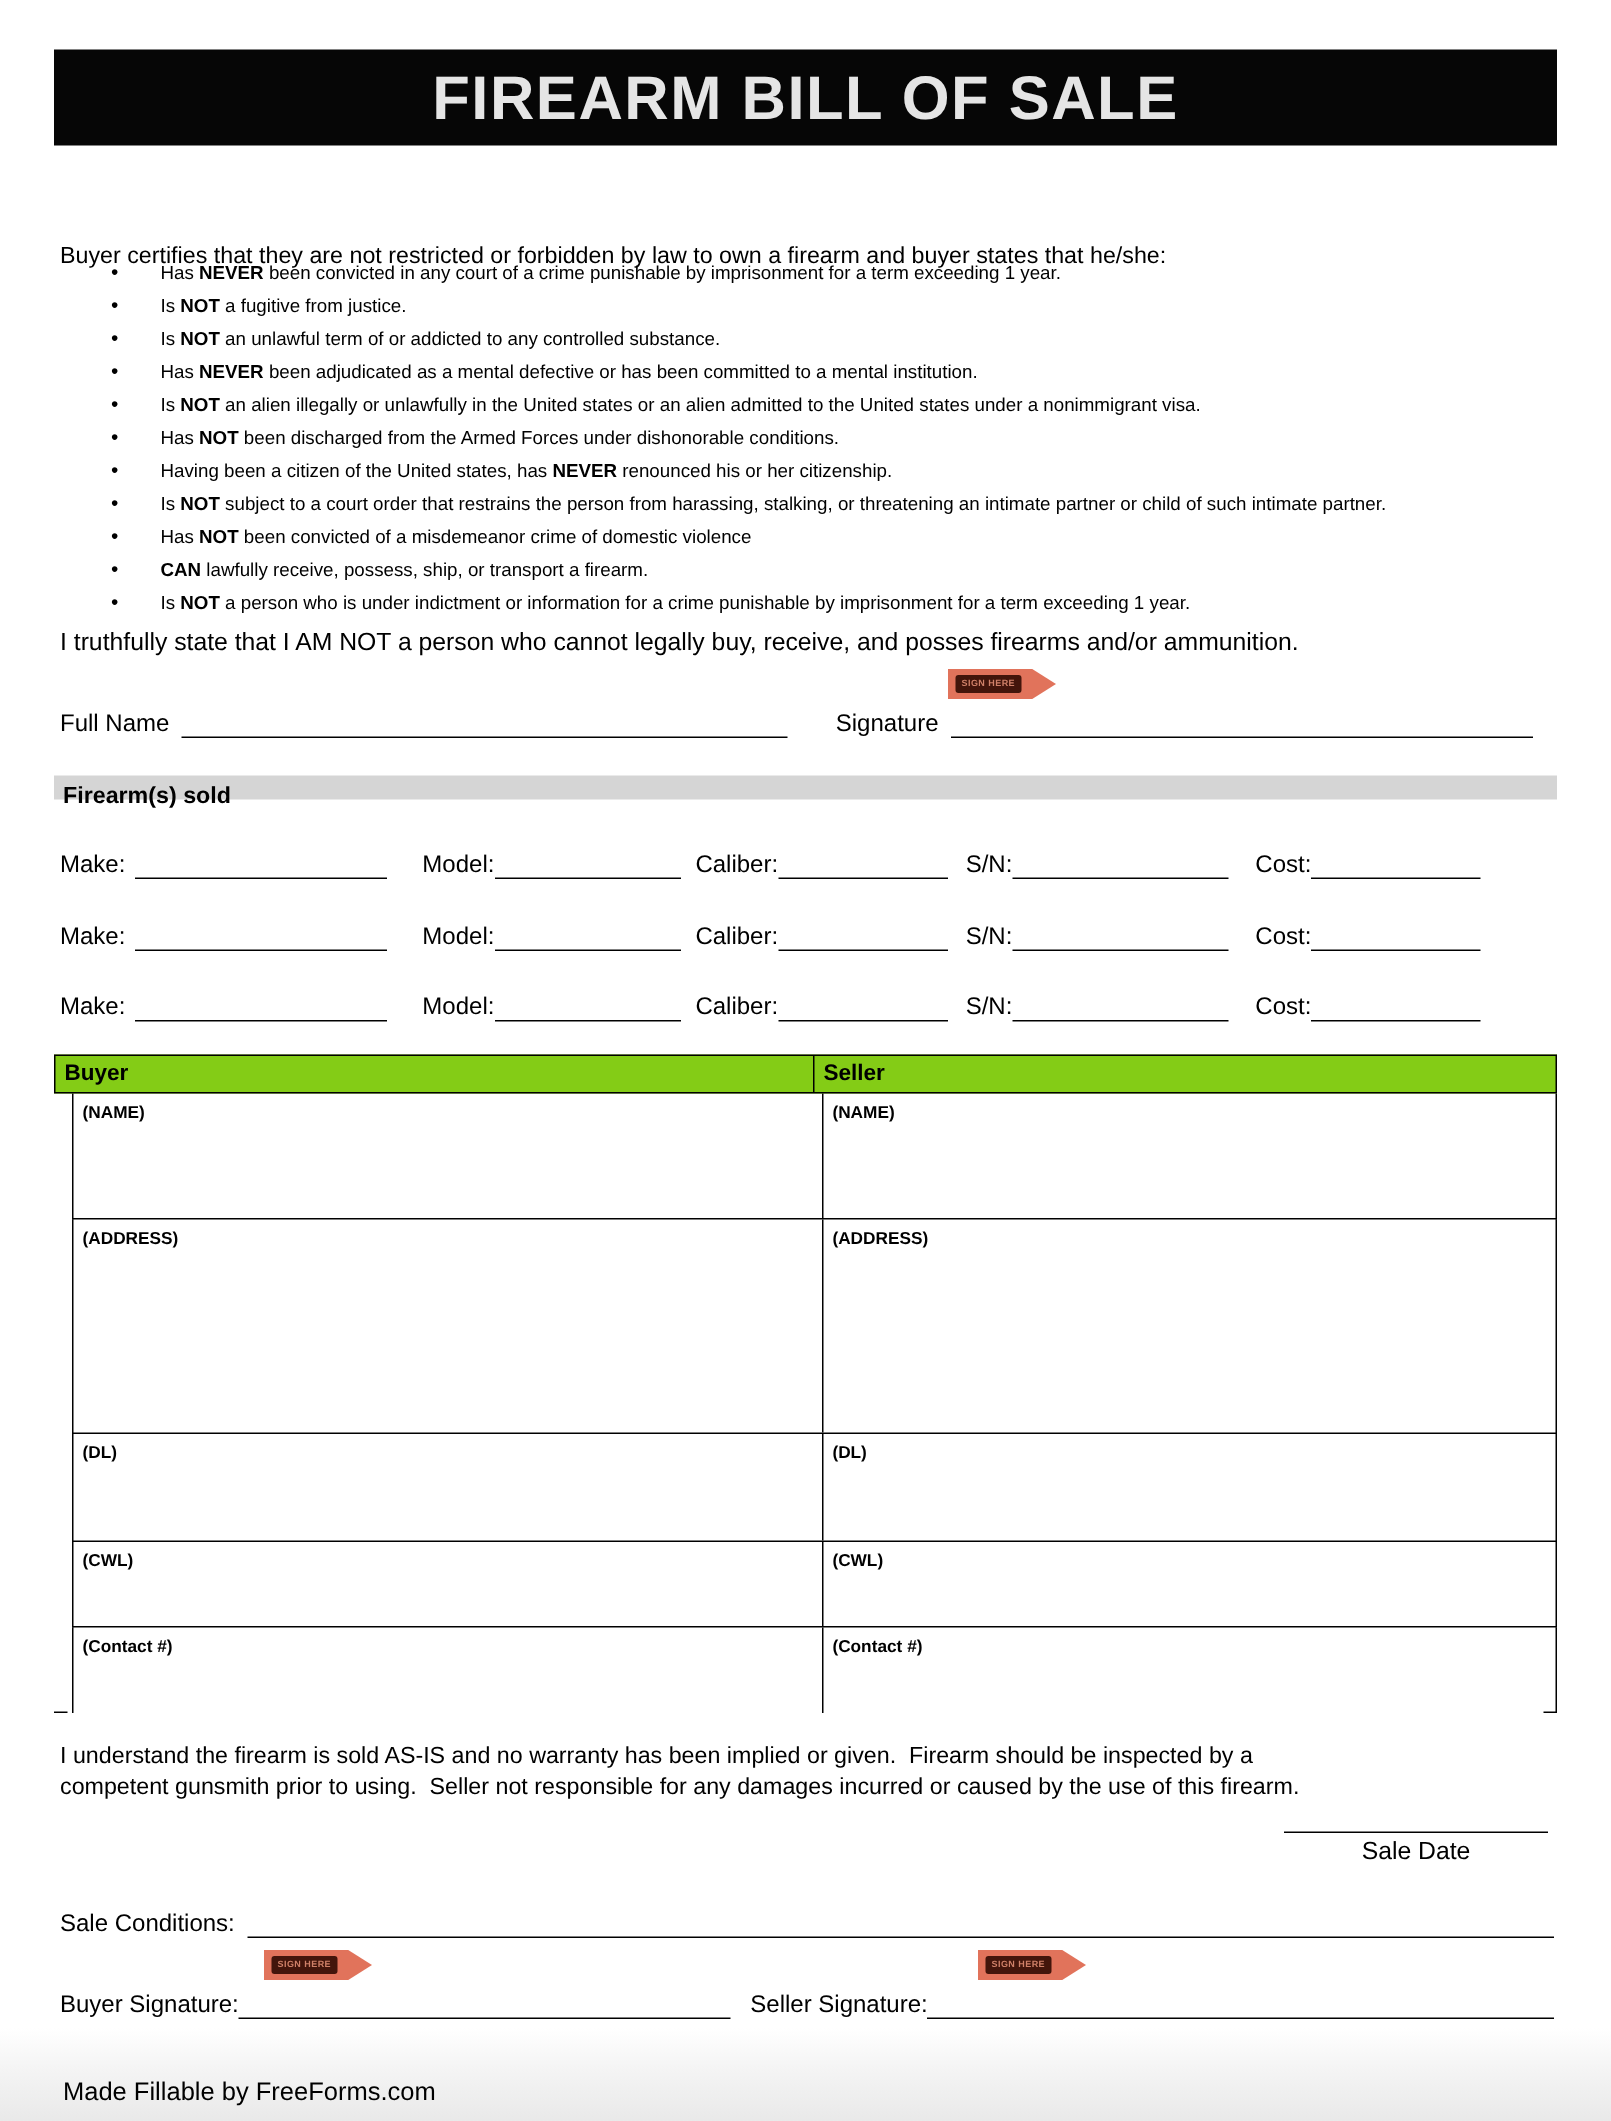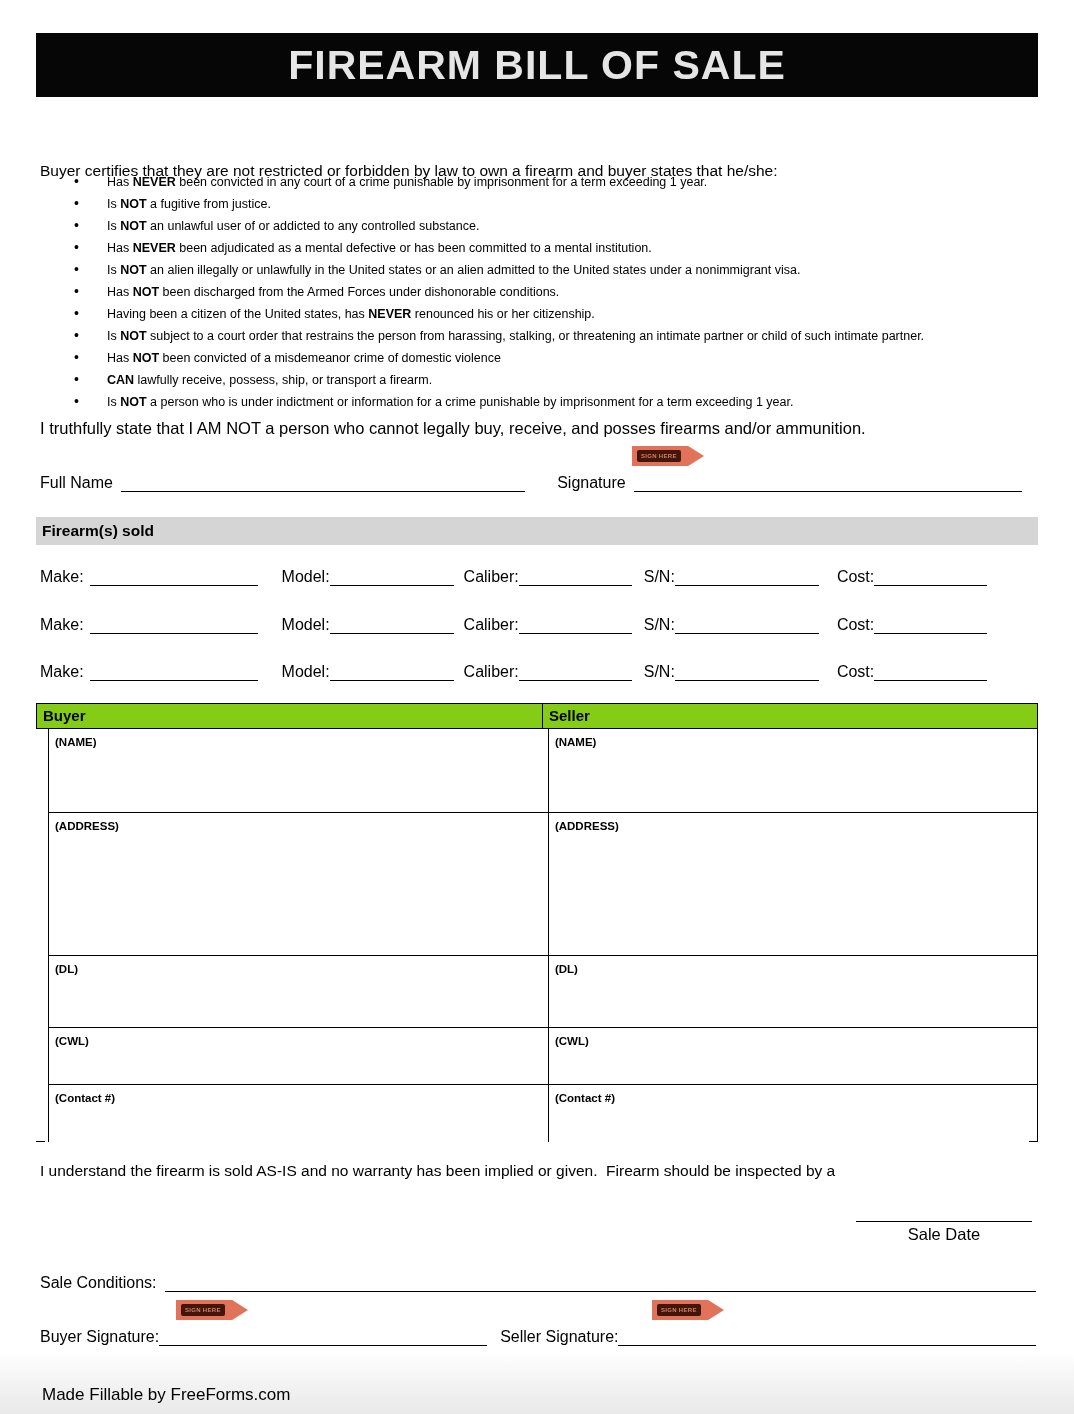--- a/index.html
+++ b/index.html
@@ -128,7 +128,7 @@
   <ul class="cert-list">
     <li><span>Has </span><span class="b">NEVER</span><span> been convicted in any court of a crime punishable by imprisonment for a term exceeding 1 year.</span></li>
     <li><span>Is </span><span class="b">NOT</span><span> a fugitive from justice.</span></li>
-    <li><span>Is </span><span class="b">NOT</span><span> an unlawful user of or addicted to any controlled substance.</span></li>
+    <li><span>Is </span><span class="b">NOT</span><span> an unlawful term of or addicted to any controlled substance.</span></li>
     <li><span>Has </span><span class="b">NEVER</span><span> been adjudicated as a mental defective or has been committed to a mental institution.</span></li>
     <li><span>Is </span><span class="b">NOT</span><span> an alien illegally or unlawfully in the United states or an alien admitted to the United states under a nonimmigrant visa.</span></li>
     <li><span>Has </span><span class="b">NOT</span><span> been discharged from the Armed Forces under dishonorable conditions.</span></li>

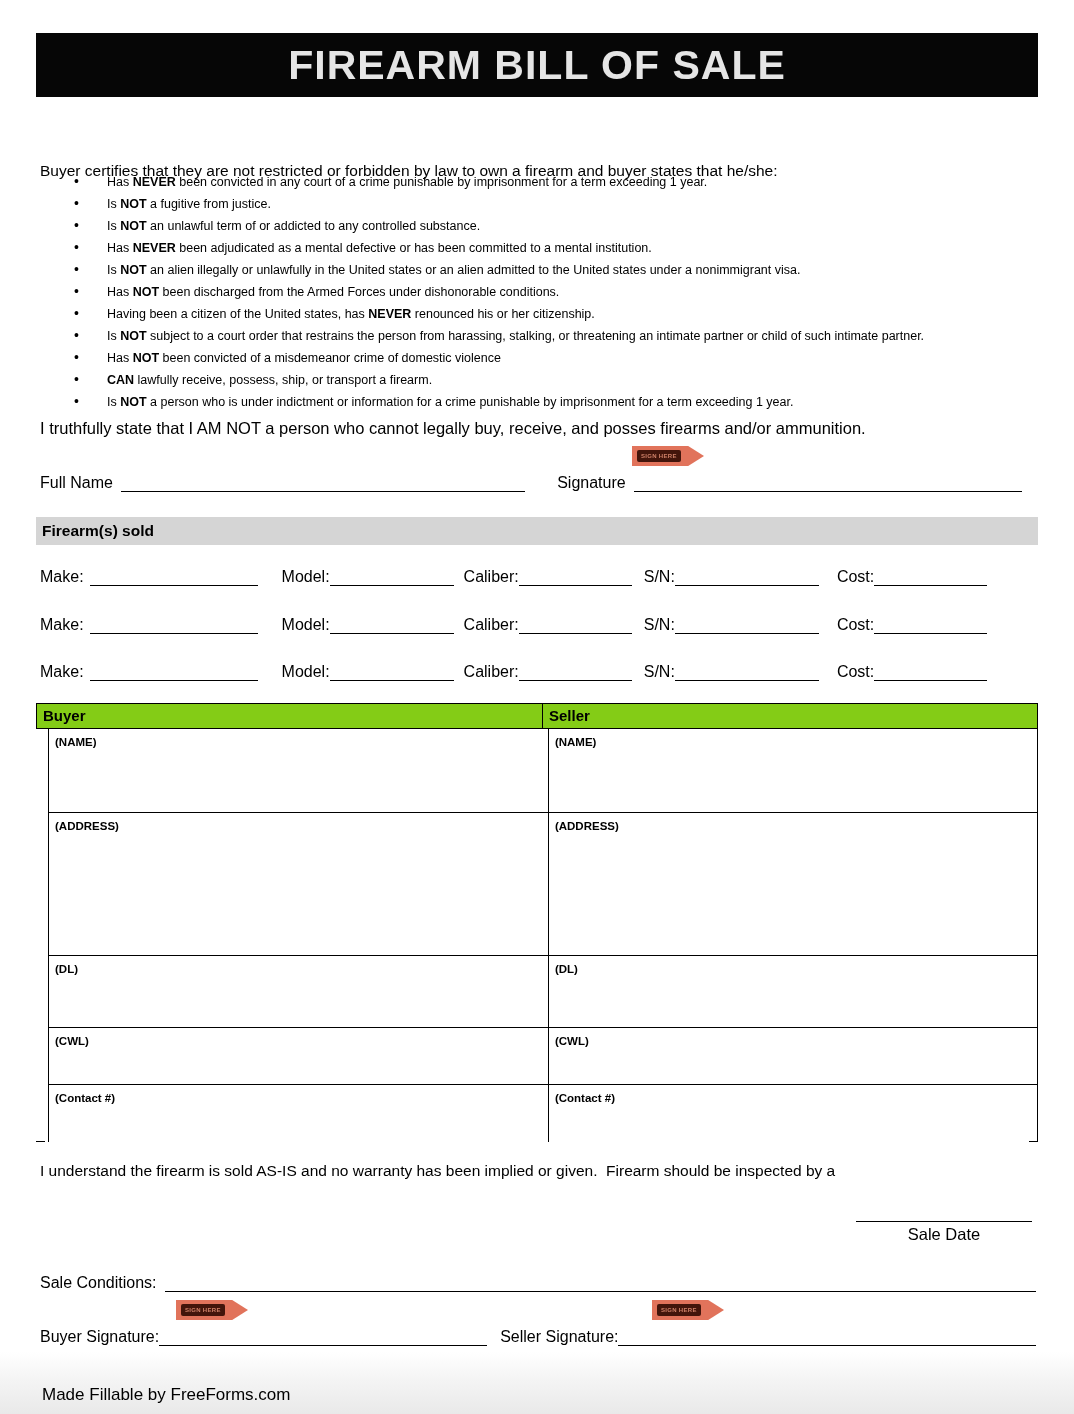--- a/index.html
+++ b/index.html
@@ -53,7 +53,7 @@
 
   
   .section-bar {
-    position:absolute; left:36px; top:517px; width:1002px; height:28px;
+    position:absolute; left:36px; top:517px; width:1002px; height:16px;
     background:#d5d5d5; font-size:15.5px; font-weight:bold;
     line-height:28px; padding-left:6px;
   }

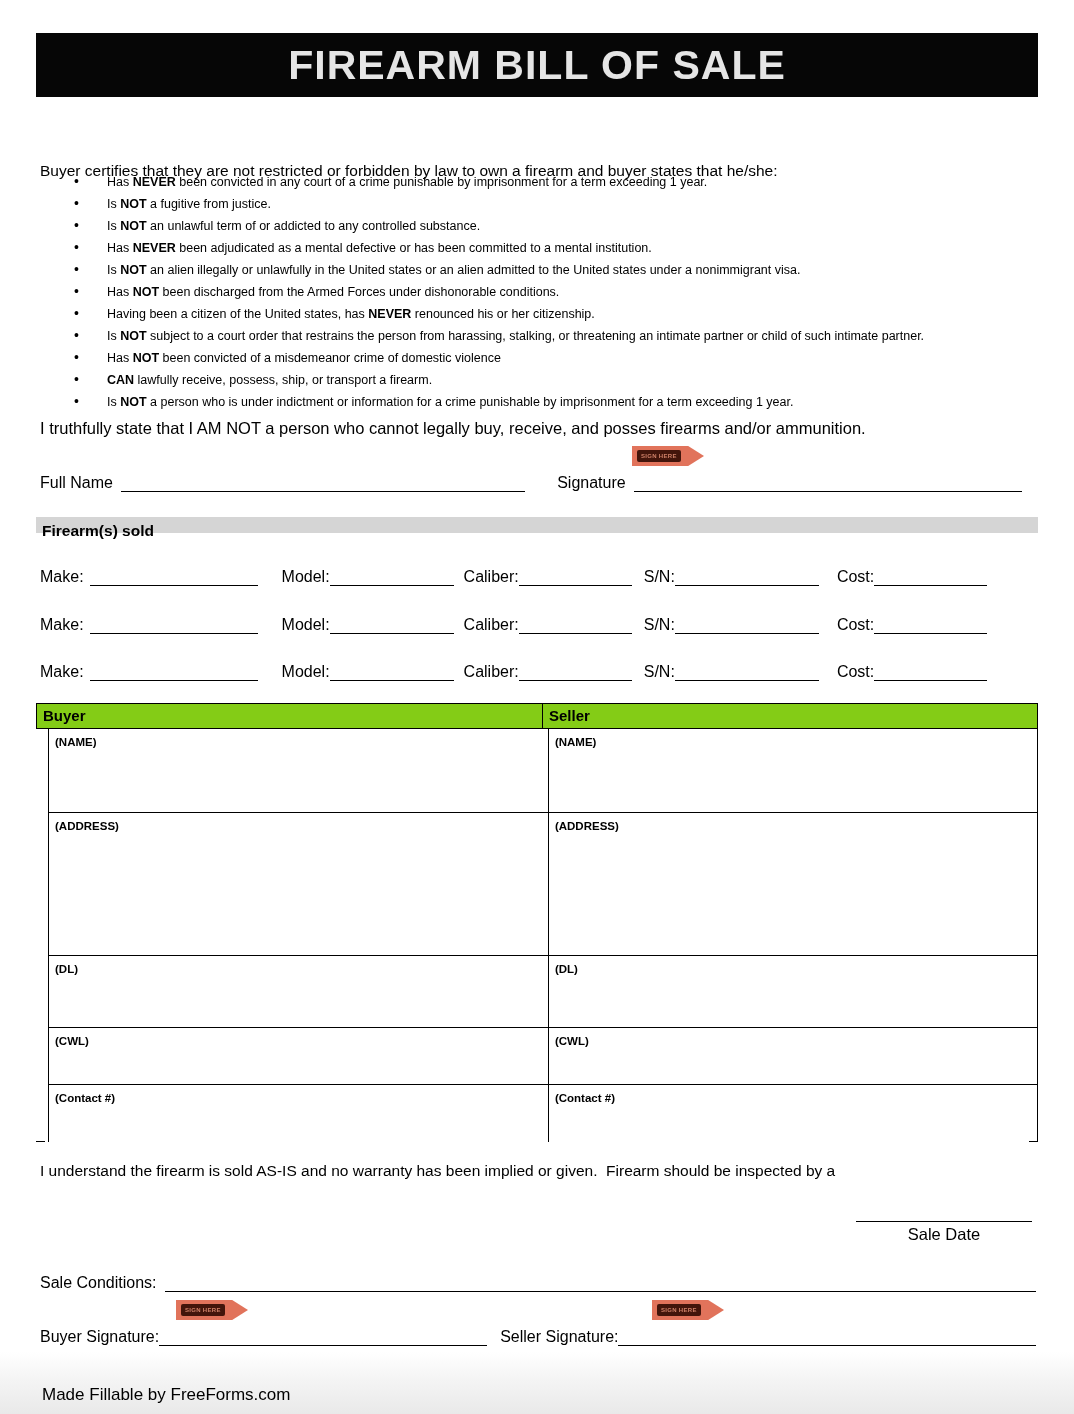--- a/index.html
+++ b/index.html
@@ -222,7 +222,7 @@
     <span class="pt-tick tr"></span>
   </div>
 
-  <div class="disclaimer"><span>I understand the firearm is sold AS-IS and no warranty has been implied or given.  Firearm should be inspected by a</span><br></div>
+  <div class="disclaimer"><span>I understand the firearm is sold AS-IS and no warranty has been implied or given.  Firearm should be inspected by a</span><br><span>competent gunsmith prior to using.  Seller not responsible for any damages incurred or caused by the use of this firearm.</span></div>
 
   <div class="sale-date">
     <span class="sd-line"></span>

